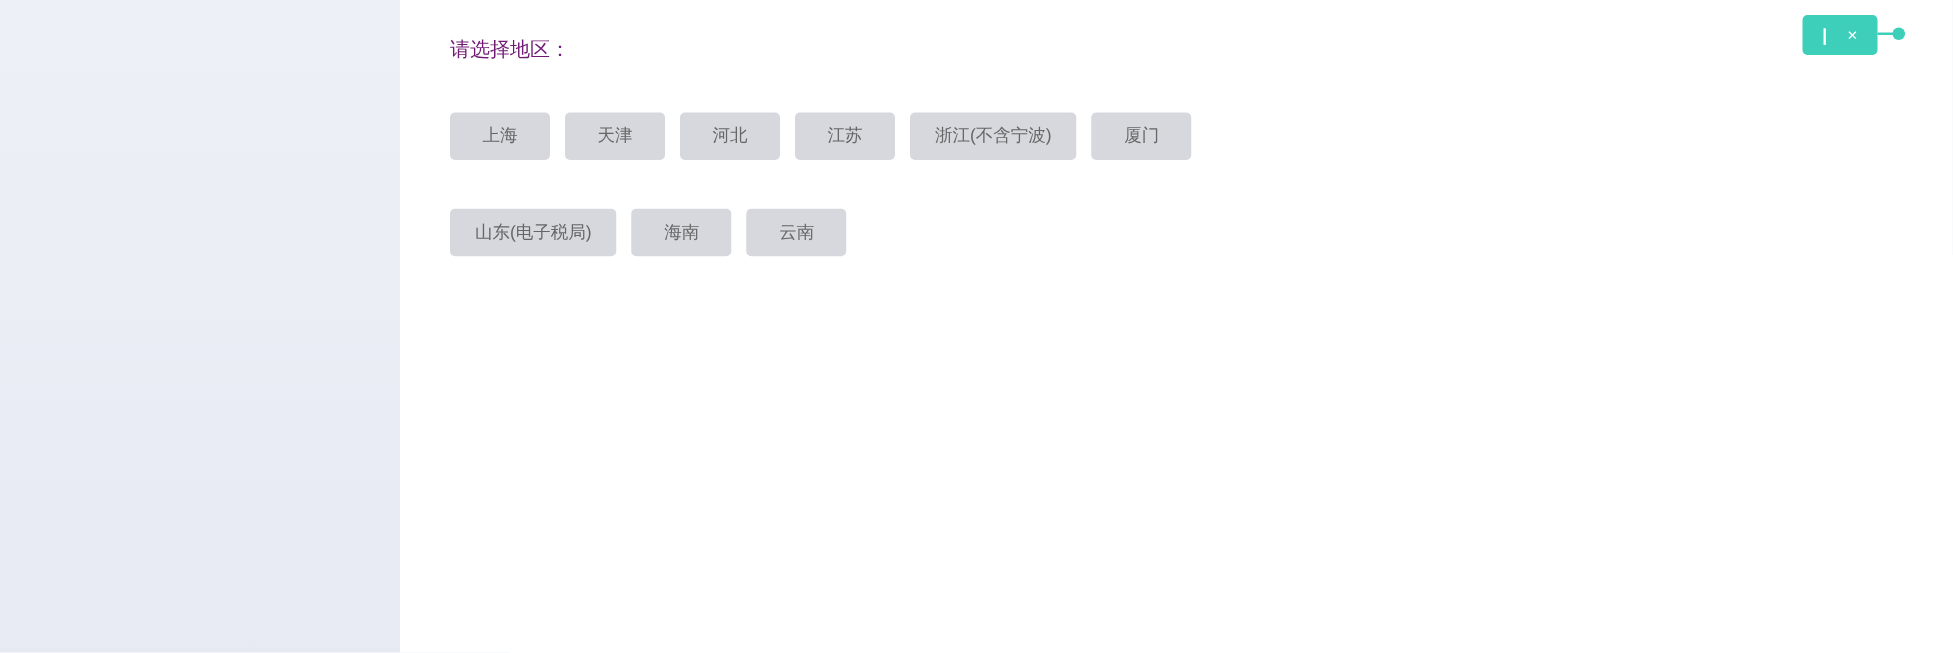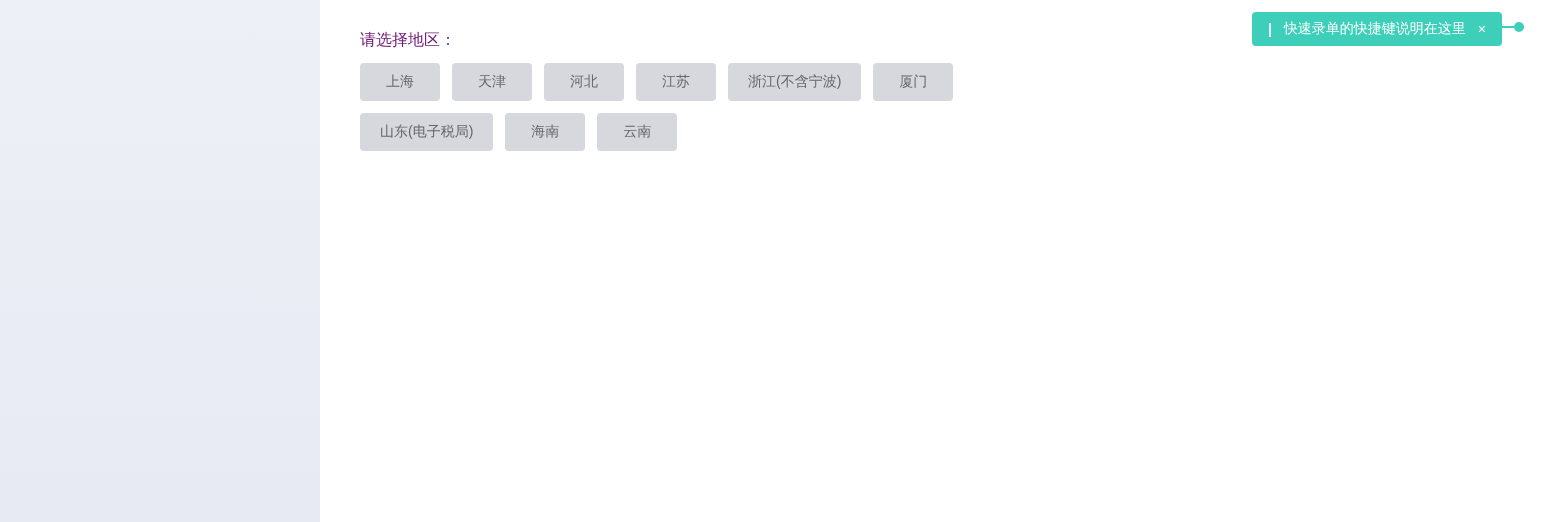--- a/index.html
+++ b/index.html
@@ -142,7 +142,6 @@
 </div>
 
 <div class="tooltip-banner">
-  <span>快速录单的快捷键说明在这里</span>
   <span class="tooltip-close">×</span>
 </div>
 

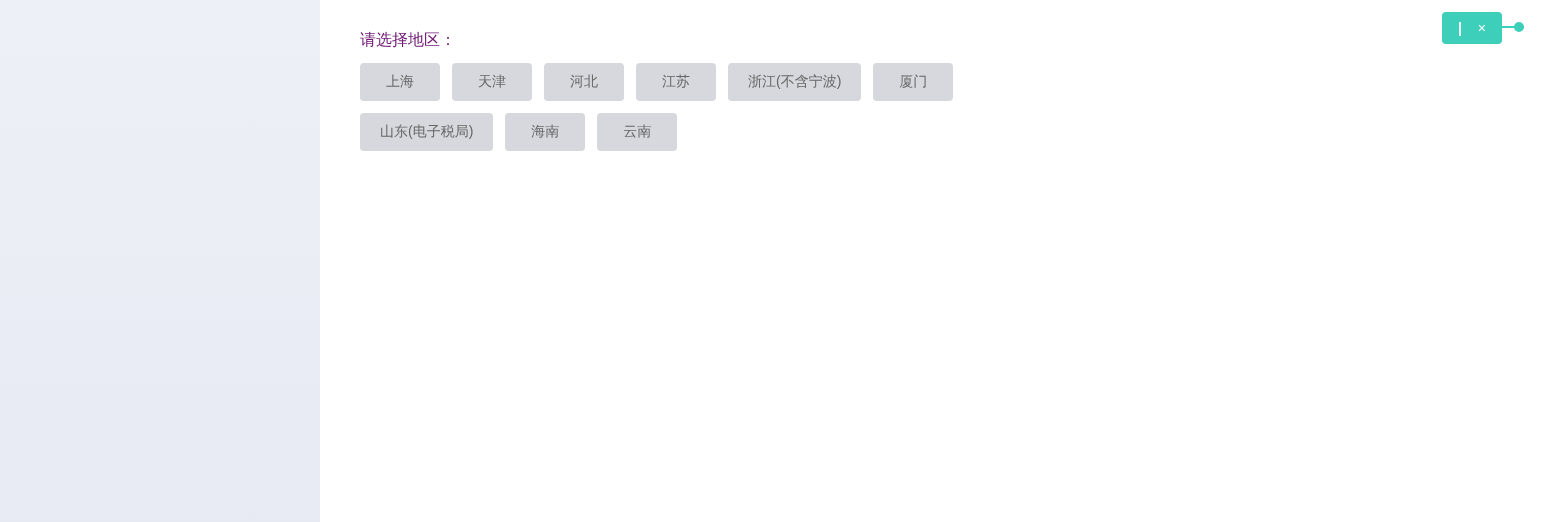--- a/index.html
+++ b/index.html
@@ -54,6 +54,7 @@
       min-width: 80px;
       text-align: center;
       white-space: nowrap;
+      margin-top: 27px;
     }
 
     

